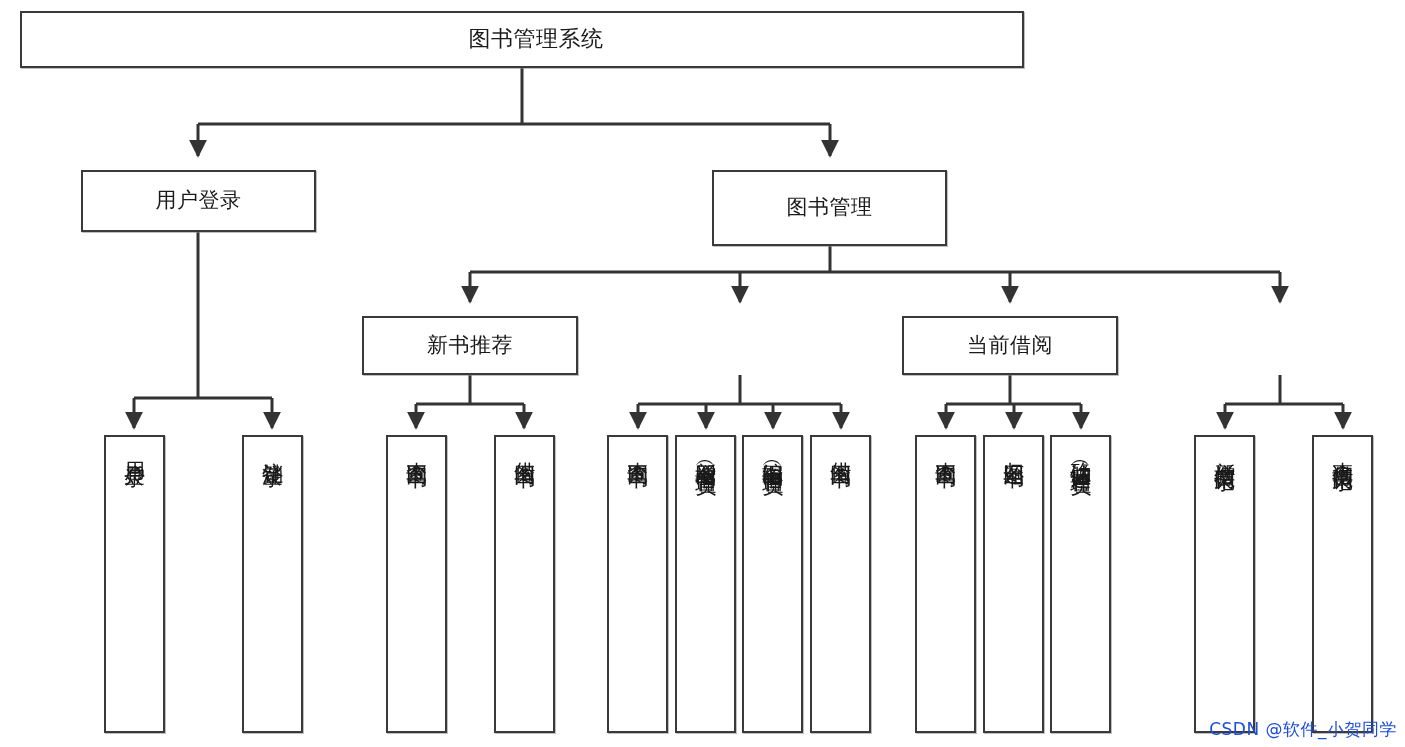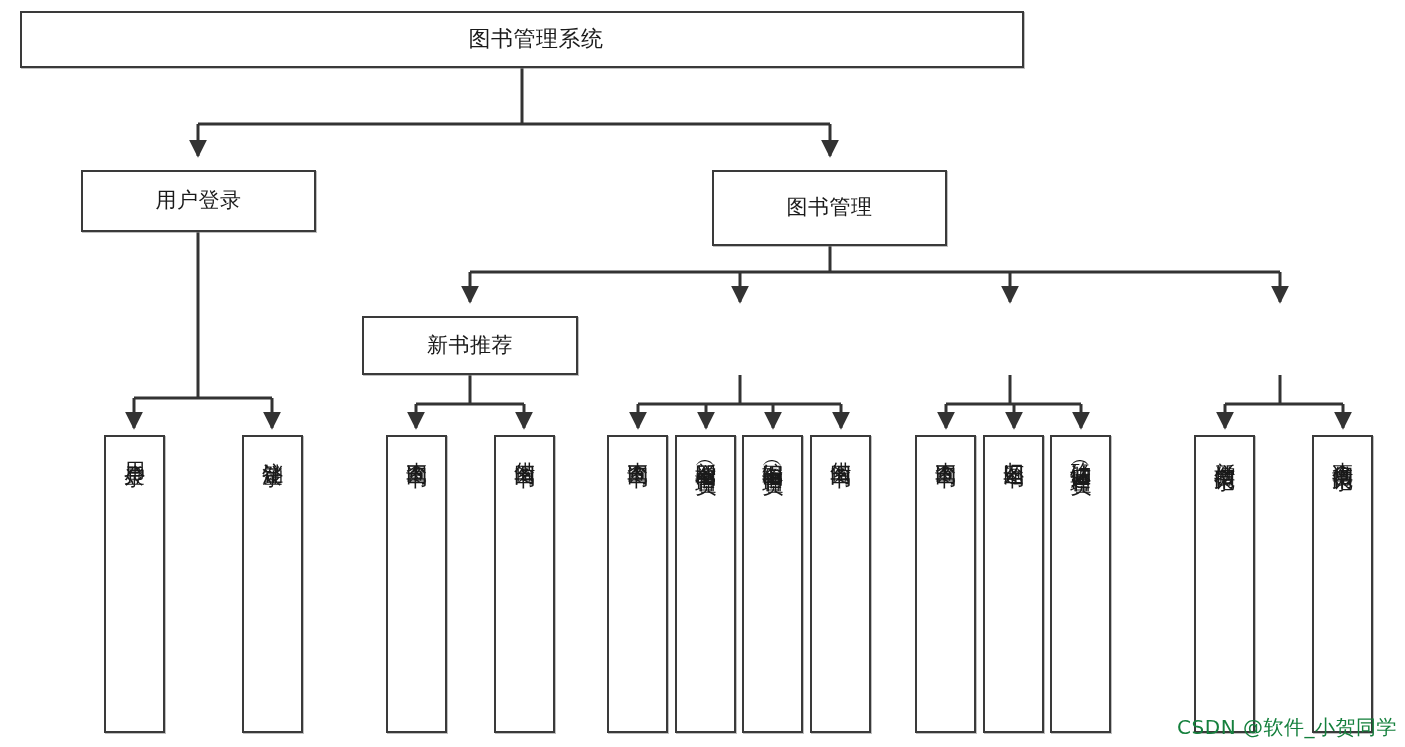--- a/index.html
+++ b/index.html
@@ -137,6 +137,9 @@
   <div class="node" style="left:362px; top:316px; width:216px; height:59px;">
     <span class="lbl">新书推荐</span>
   </div>
+  <div class="node" style="left:902px; top:316px; width:216px; height:59px;">
+    <span class="lbl">当前借阅</span>
+  </div>
 
   <div class="node leaf" style="left:104px; top:435px; width:61px; height:298px;">
     <span class="lbl">用户登录</span>

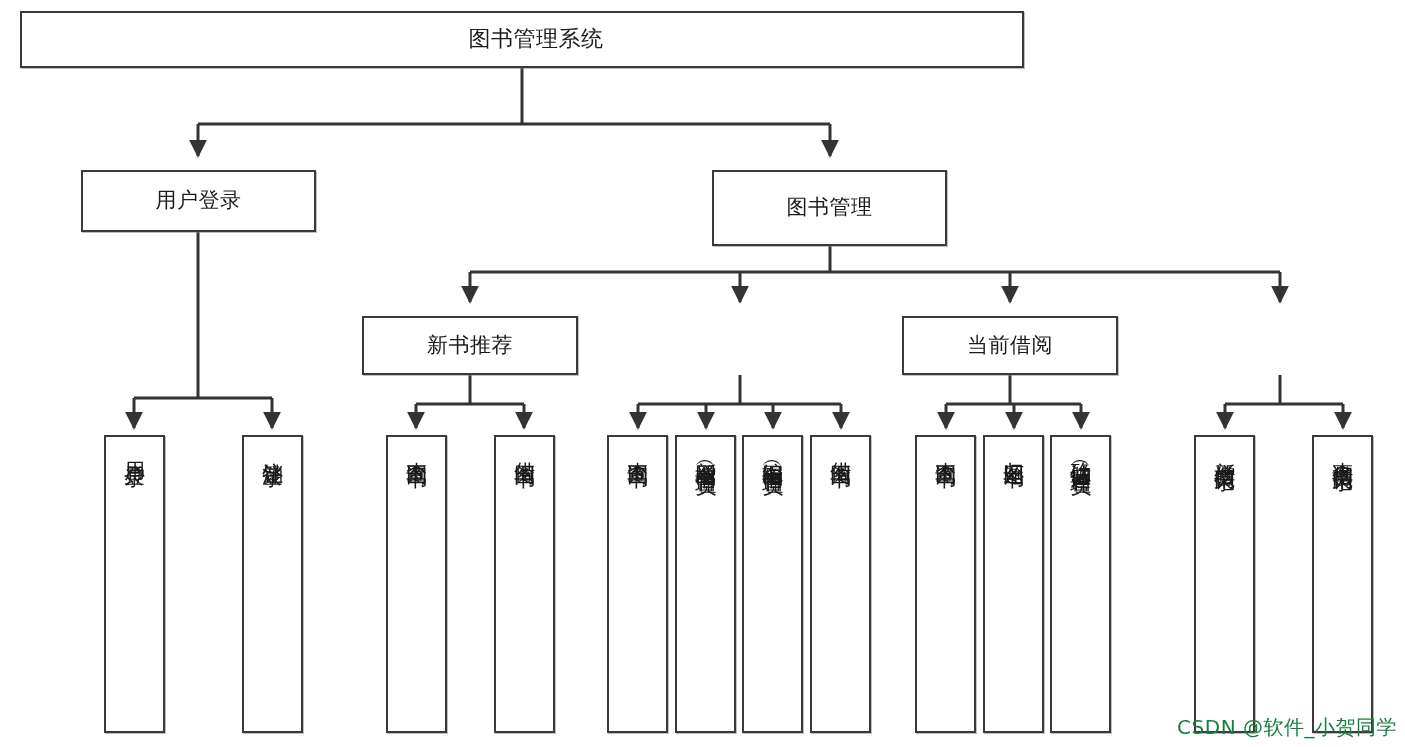--- a/index.html
+++ b/index.html
@@ -62,8 +62,8 @@
     position: absolute;
     right: 8px;
     bottom: 6px;
-    font-size: 20px;
-    color: #15803d;
+    font-size: 17px;
+    color: #1d4ed8;
     letter-spacing: 0.5px;
     white-space: nowrap;
   }

